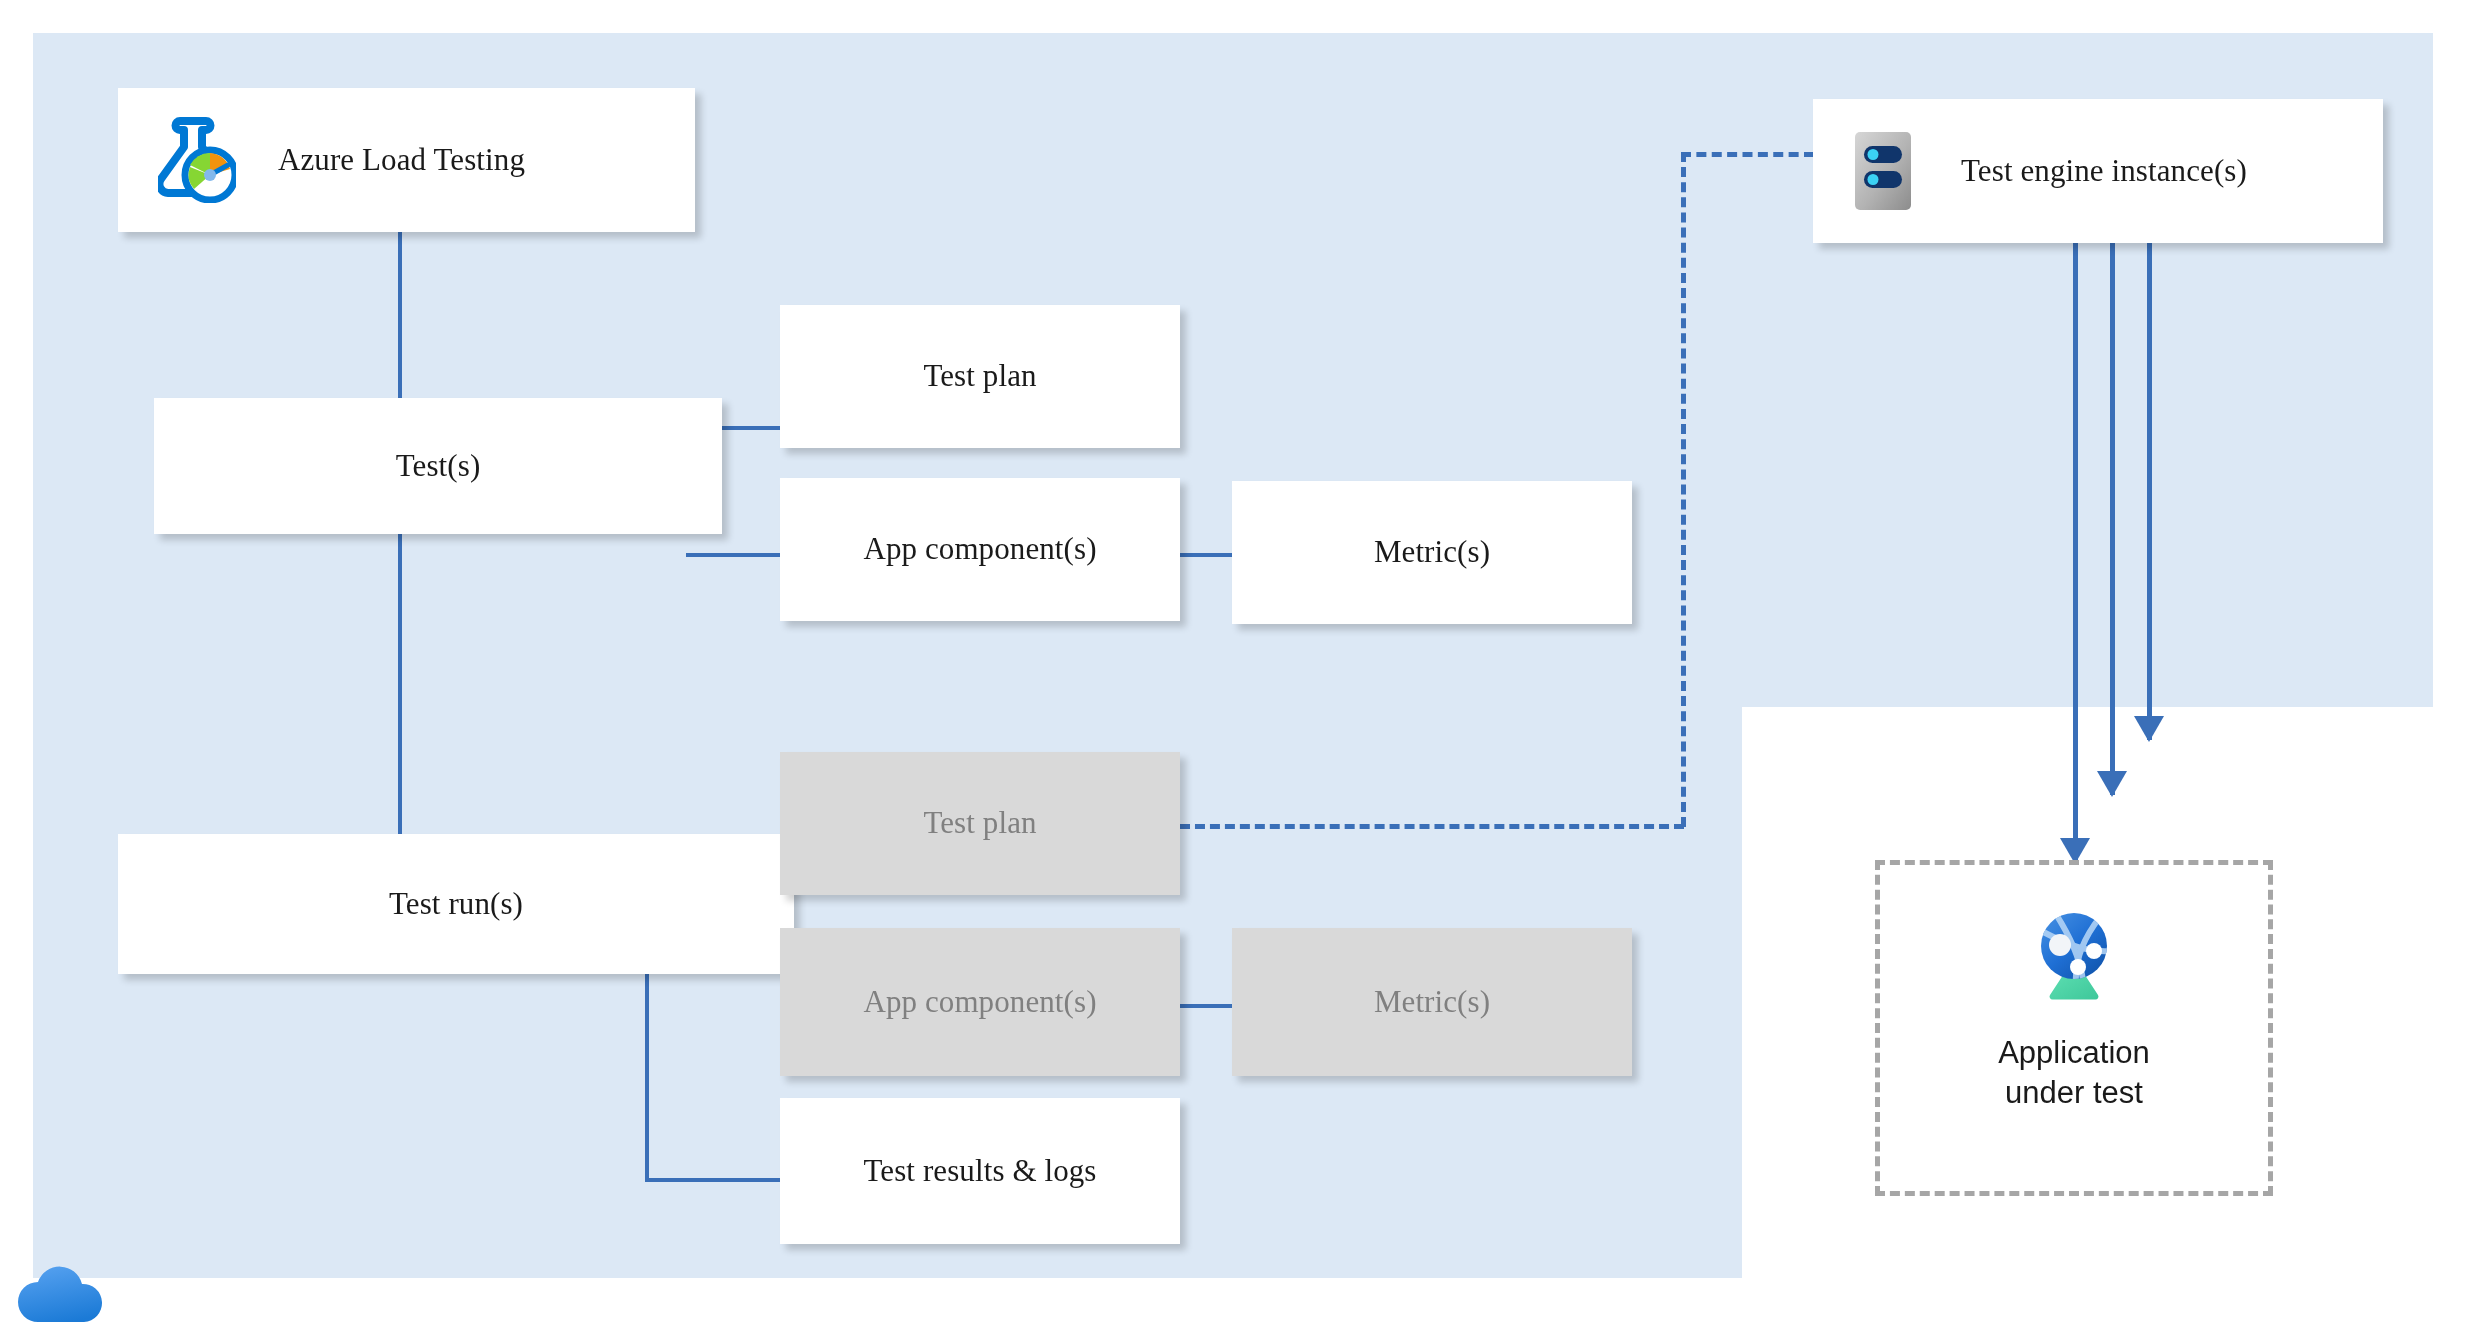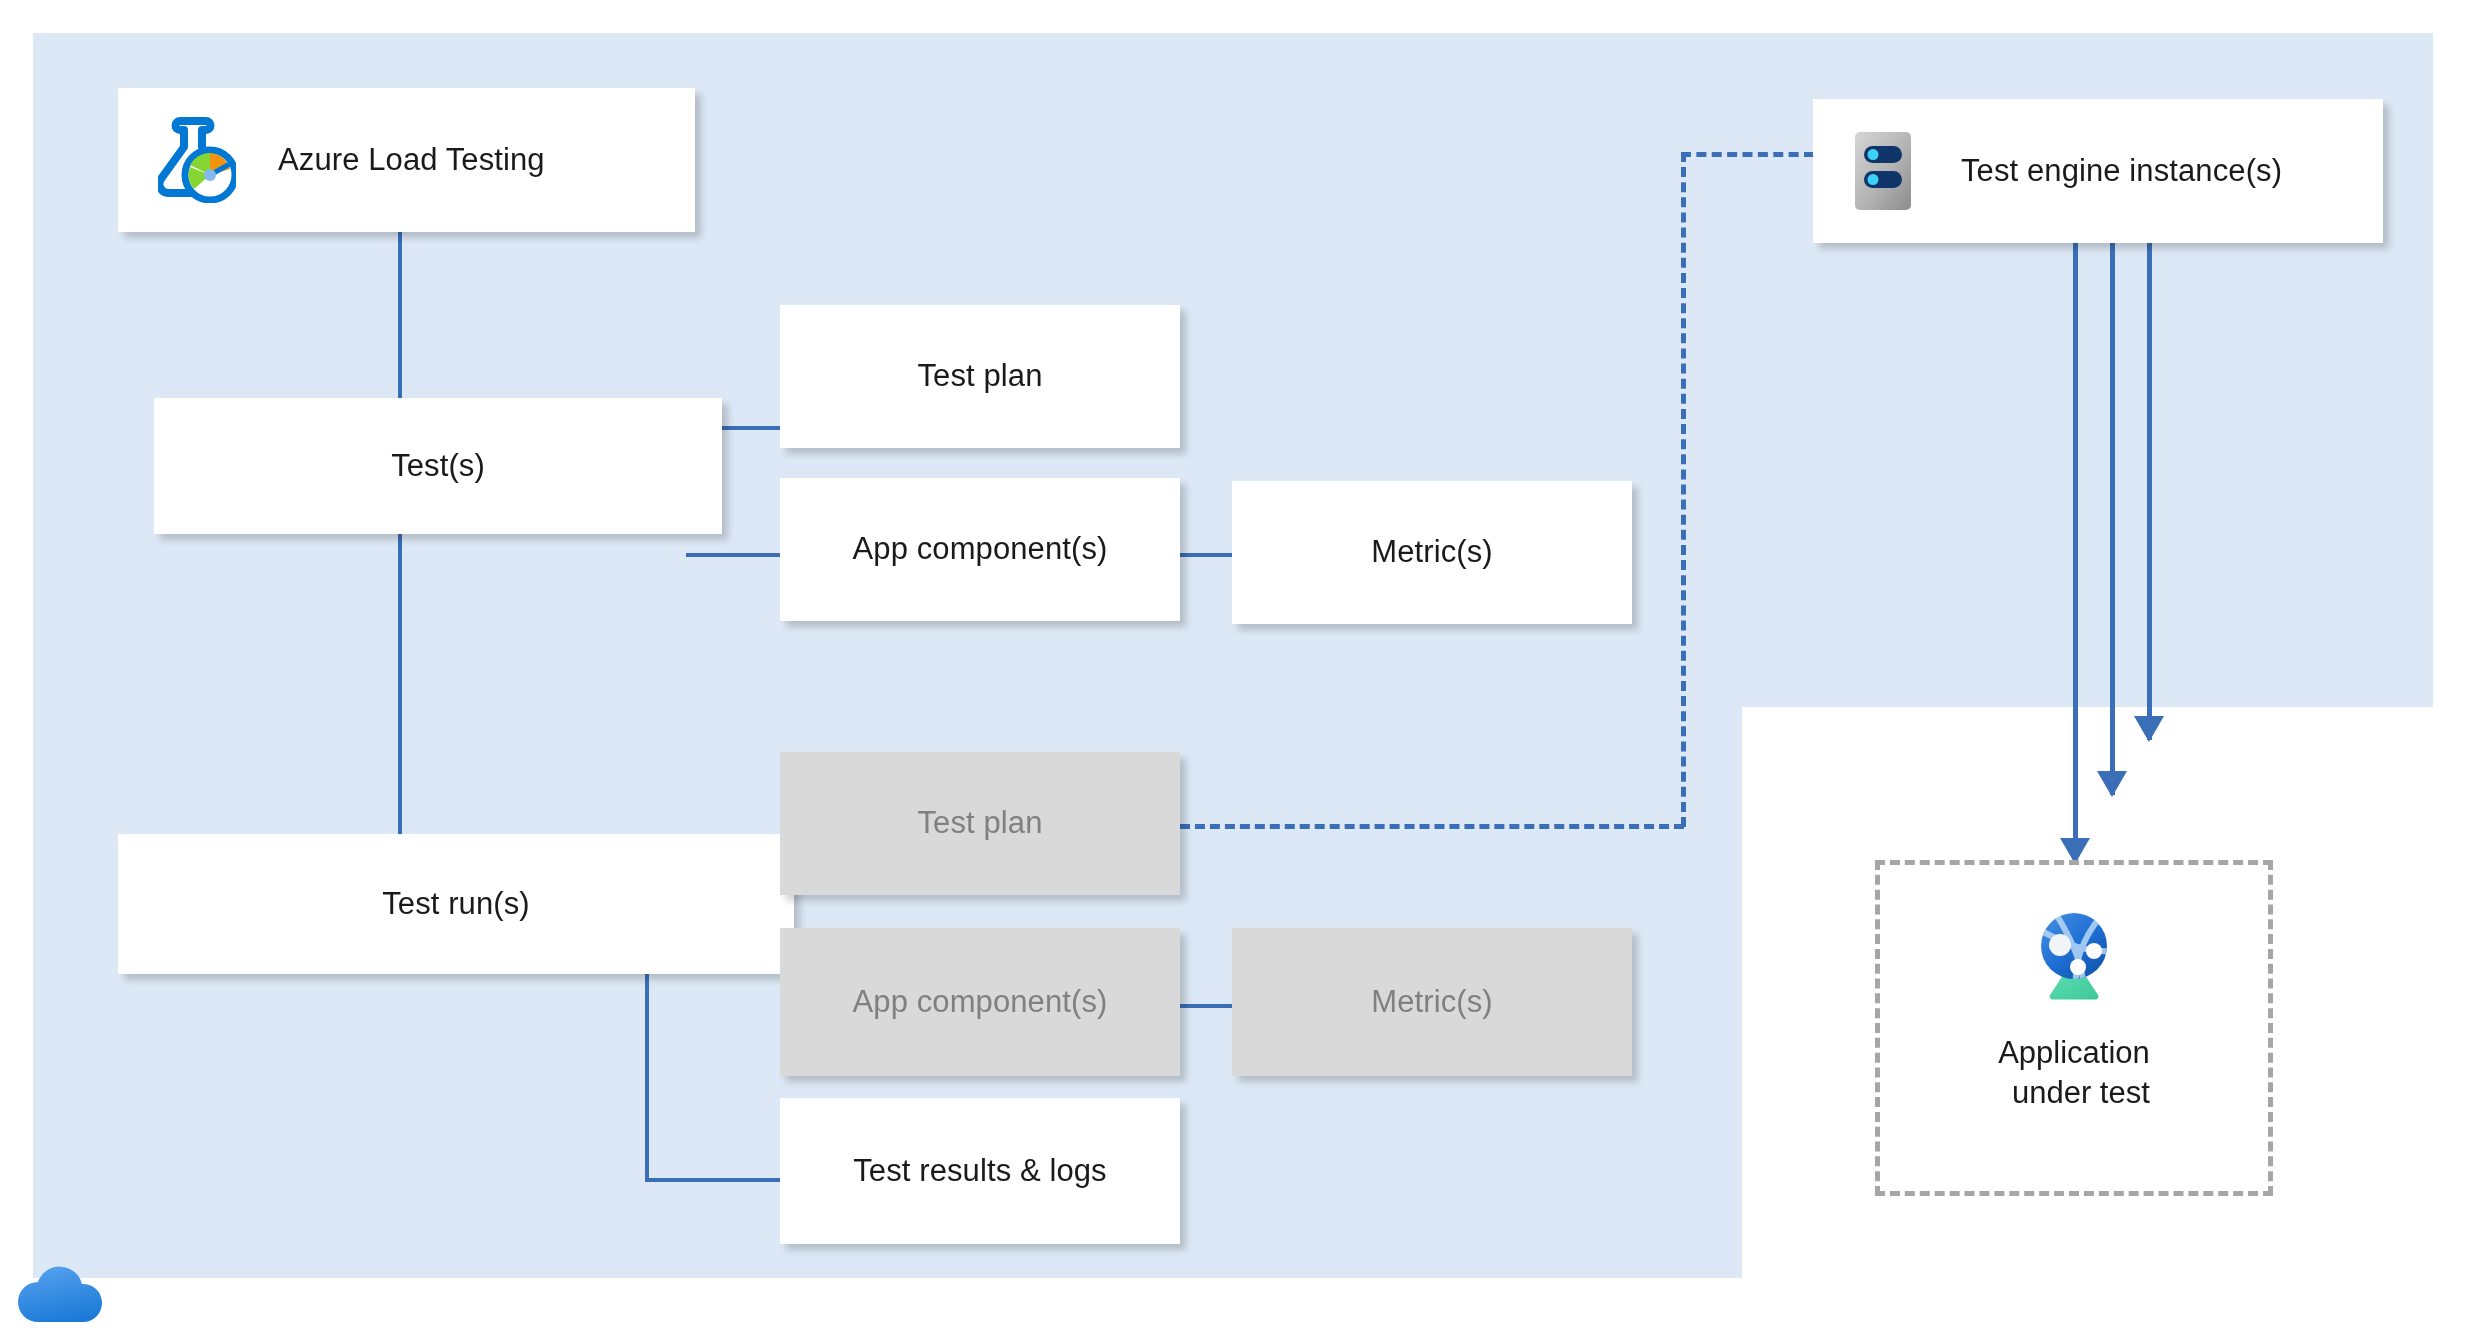--- a/index.html
+++ b/index.html
@@ -48,6 +48,7 @@
     line-height: 1.25;
     text-align: center;
     letter-spacing: 0.1px;
+    font-family: Liberation Serif, serif;
   }
   .node.dim {
     background: #d9d9d9;

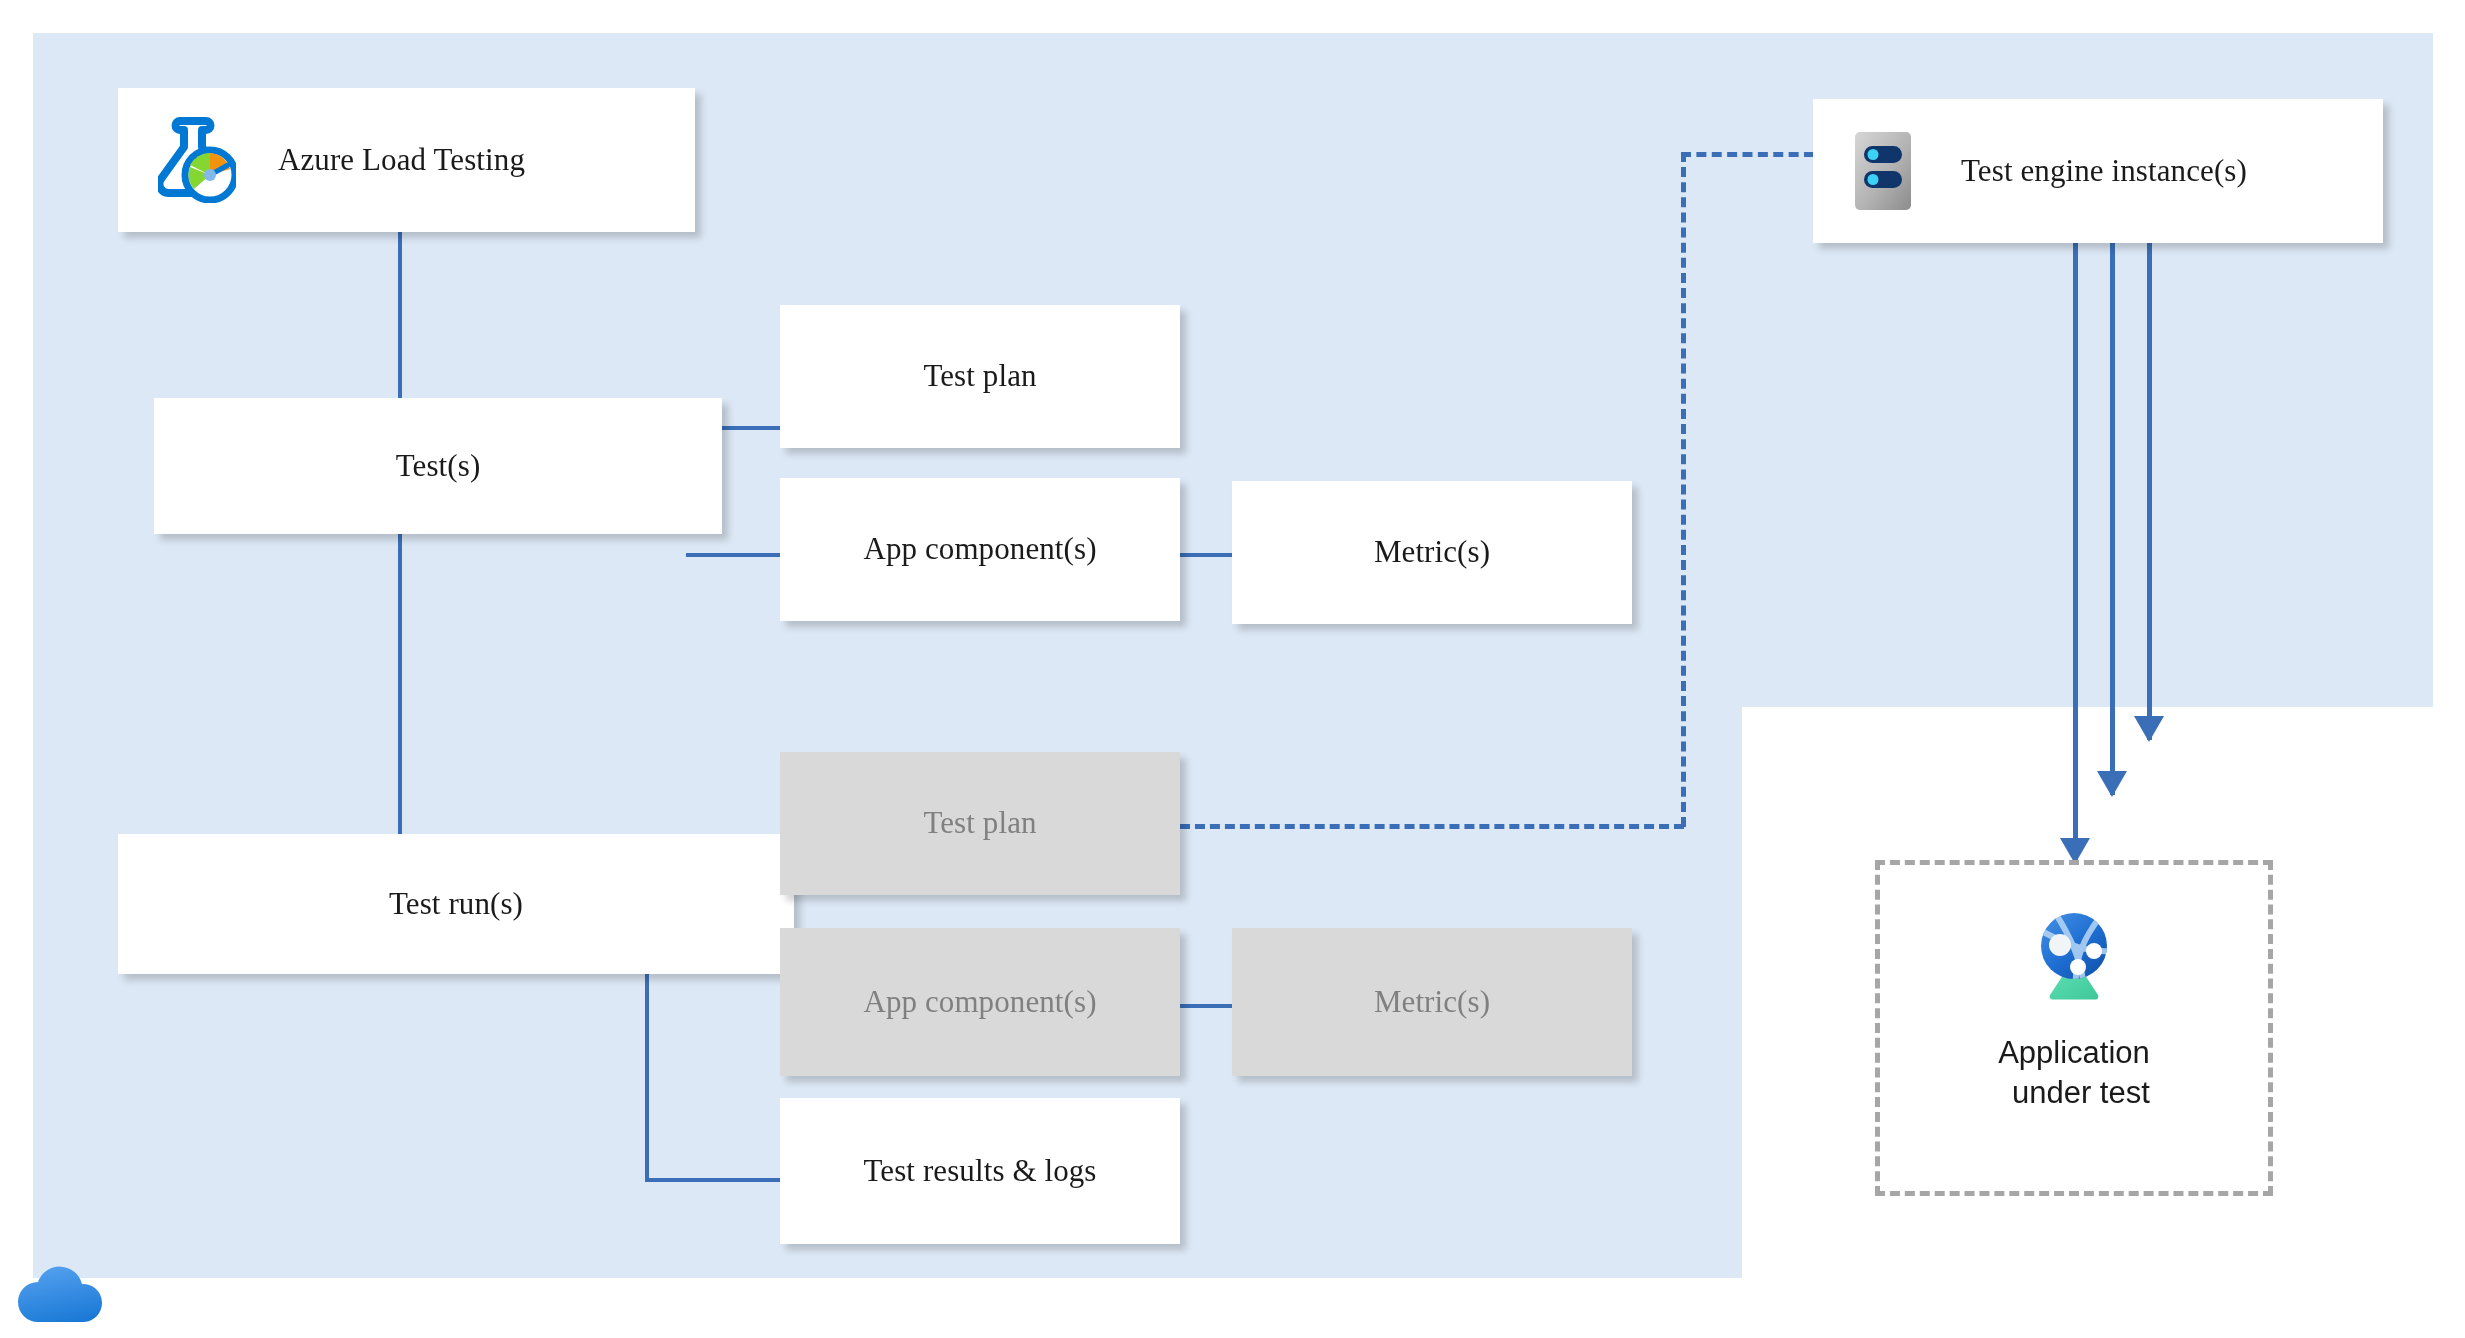--- a/index.html
+++ b/index.html
@@ -116,7 +116,7 @@
     font-size: 31px;
     line-height: 1.3;
     color: #1a1a1a;
-    text-align: right;
+    text-align: center;
     white-space: pre-line;
   }
 

